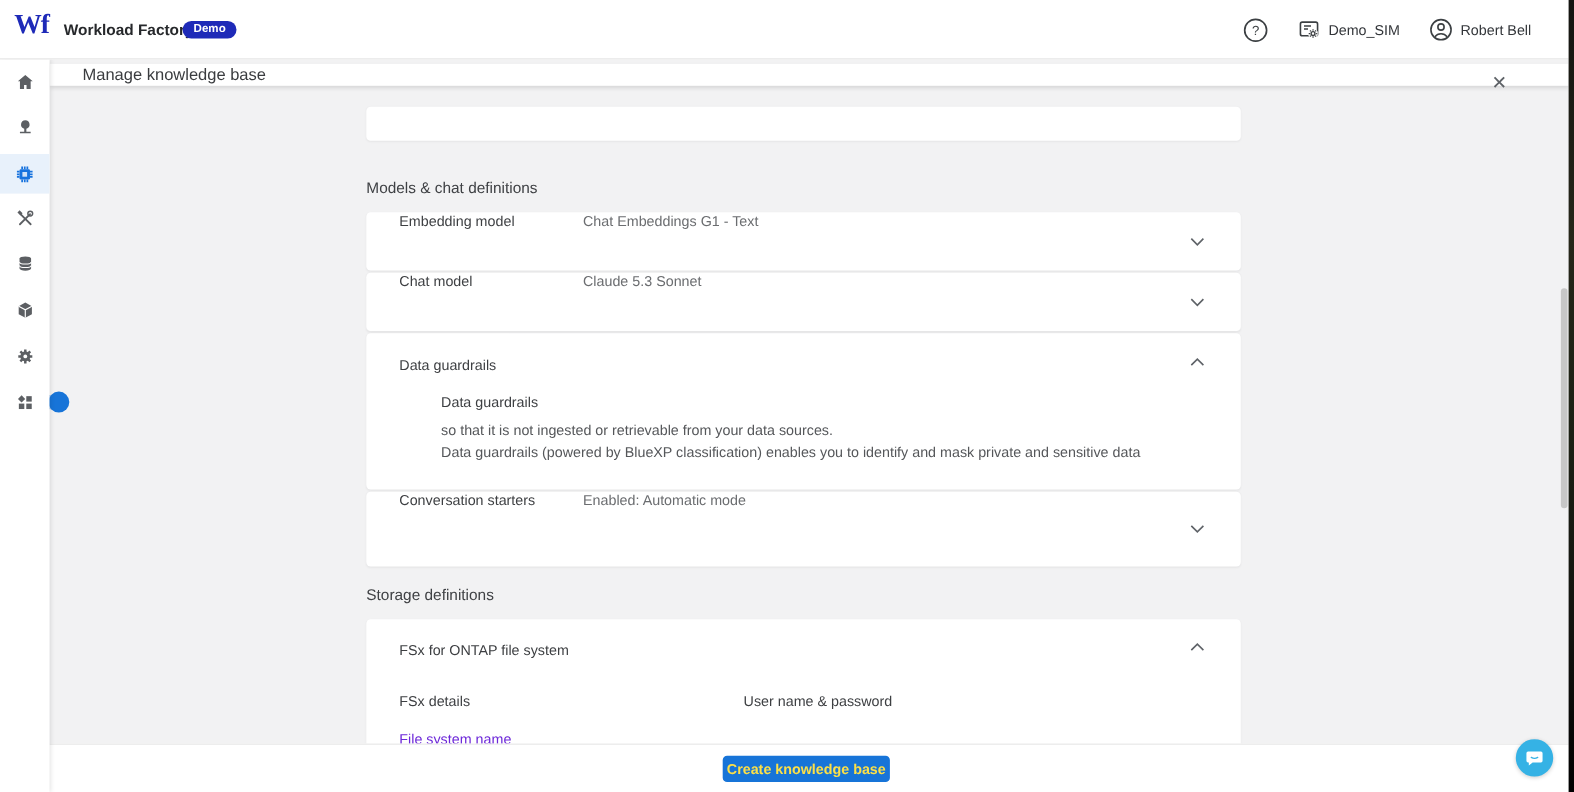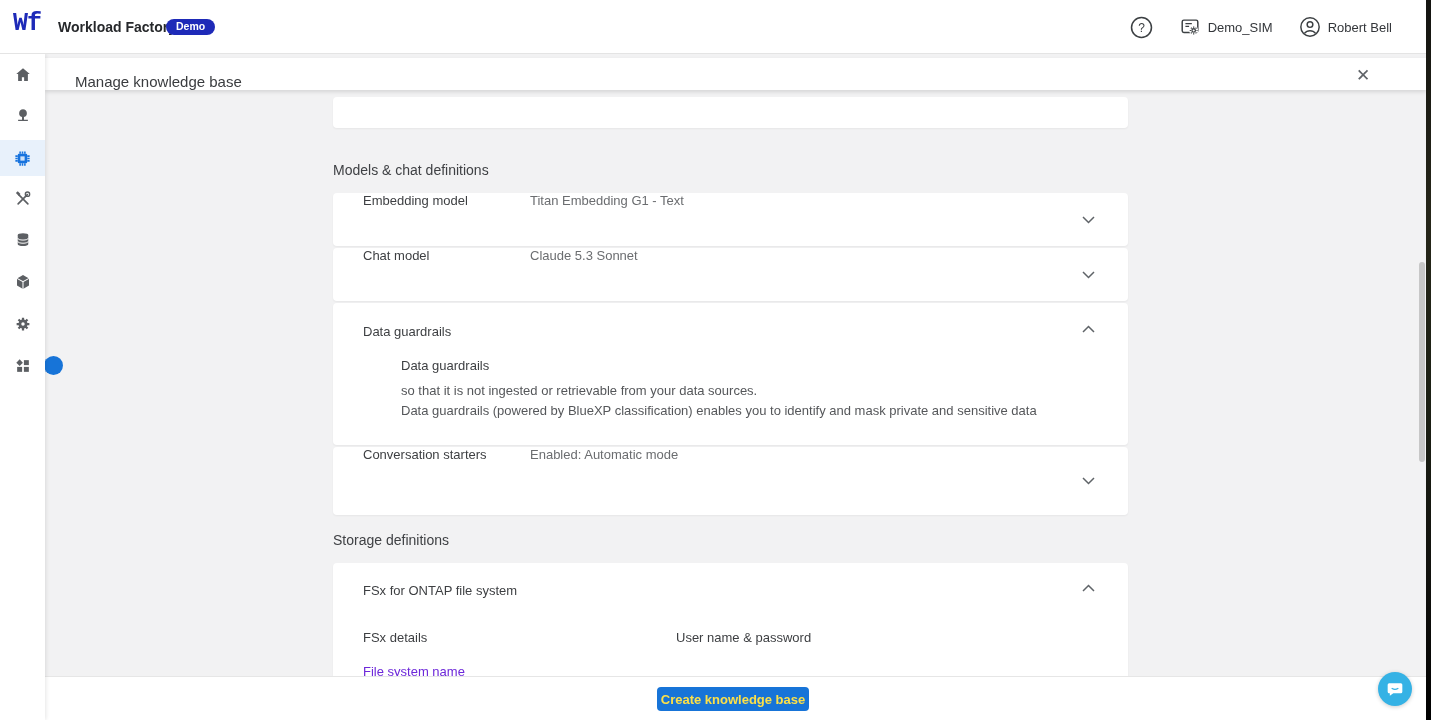--- a/index.html
+++ b/index.html
@@ -22,7 +22,7 @@
   
   .top-header{position:absolute;left:0;top:0;width:1426px;height:54px;background:#fff;
     border-bottom:1px solid #e4e4e4;z-index:40}
-  .logo{position:absolute;left:13px;top:9px;font-weight:800;font-size:25px;letter-spacing:-1px;color:var(--badge);font-family:Liberation Mono, monospace}
+  .logo{position:absolute;left:13px;top:9px;font-weight:800;font-size:25px;letter-spacing:-1px;color:var(--badge);font-family:Liberation Serif, serif}
   .app-title{position:absolute;left:58px;top:19px;font-size:14px;font-weight:700;color:#26282b}
   .demo-badge{position:absolute;left:166px;top:19px;background:var(--badge);color:#fff;font-size:10.5px;
     font-weight:700;padding:2px 10px 3px;border-radius:9px;line-height:11px}

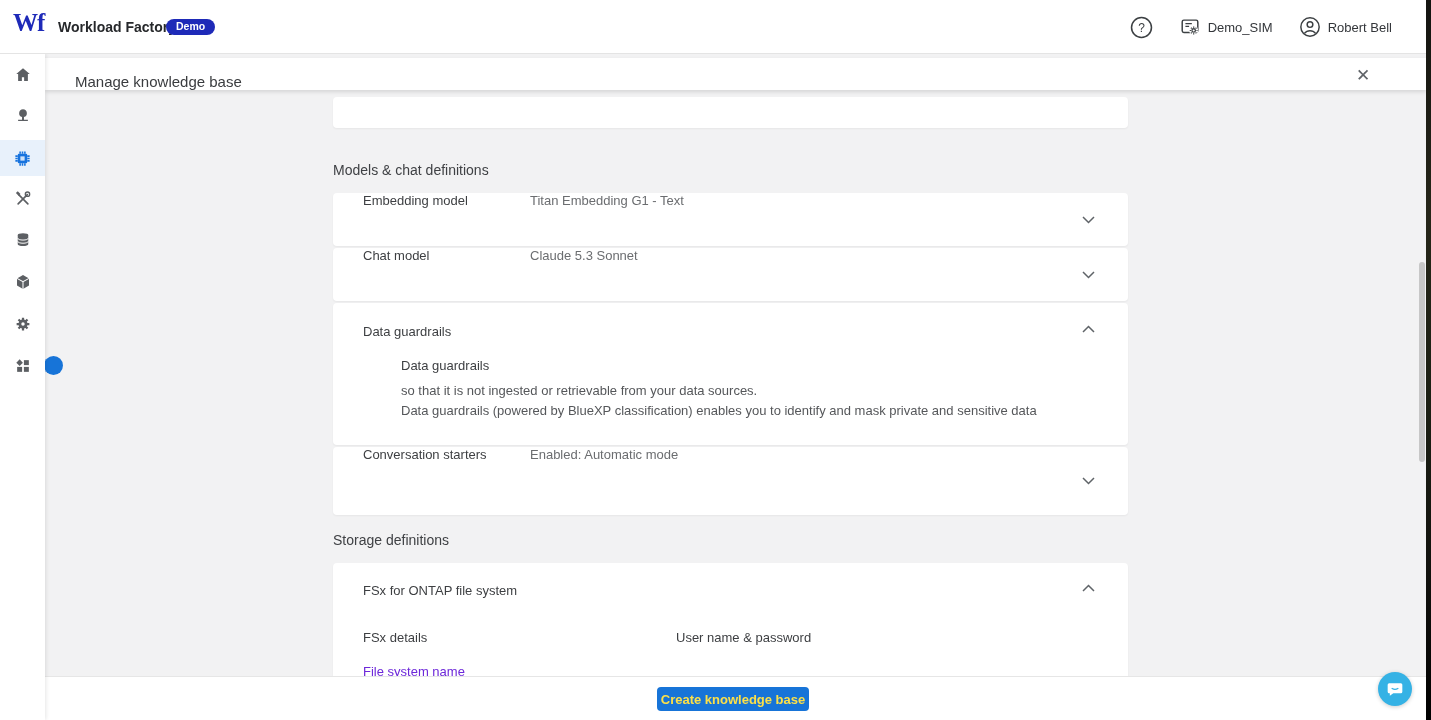--- a/index.html
+++ b/index.html
@@ -37,8 +37,8 @@
   .side-item.active{background:#e8f1fb}
 
   
-  .manage-bar{position:absolute;left:45px;top:58px;width:1381px;height:32px;background:#fff;
-    box-shadow:0 2px 4px rgba(0,0,0,.12);z-index:20;display:flex;align-items:flex-end}
+  .manage-bar{position:absolute;left:45px;top:58px;width:1381px;height:20px;background:#fff;
+    box-shadow:0 2px 4px rgba(0,0,0,.12);z-index:20;display:flex;align-items:center}
   .manage-title{margin-left:30px;font-size:15px;color:#3a3c3f}
   .close-x{position:absolute;right:50px;top:5px;font-size:17px;color:#5f6368;cursor:pointer;line-height:26px;width:26px;text-align:center}
 

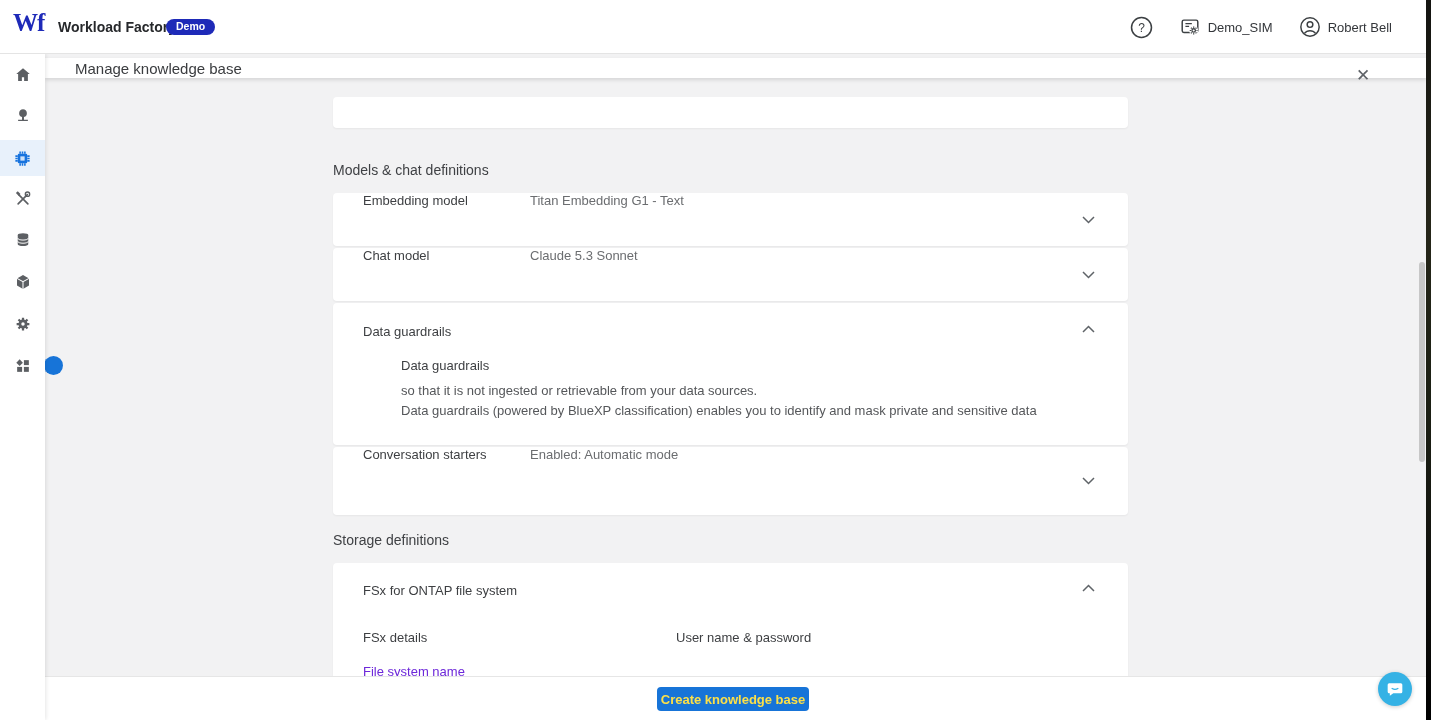--- a/index.html
+++ b/index.html
@@ -207,7 +207,7 @@
 
   <div class="card acc-row" style="top:193px">
     <span class="acc-label">Embedding model</span>
-    <span class="acc-value">Titan Embedding G1 - Text</span>
+    <span class="acc-value">Chat Embeddings G1 - Text</span>
     <span class="chev">
       <svg width="13" height="8" viewBox="0 0 13 8">
           <path d="M1 1l5.5 5.5L12 1" fill="none" stroke="#5f6368" stroke-width="1.5"></path>

